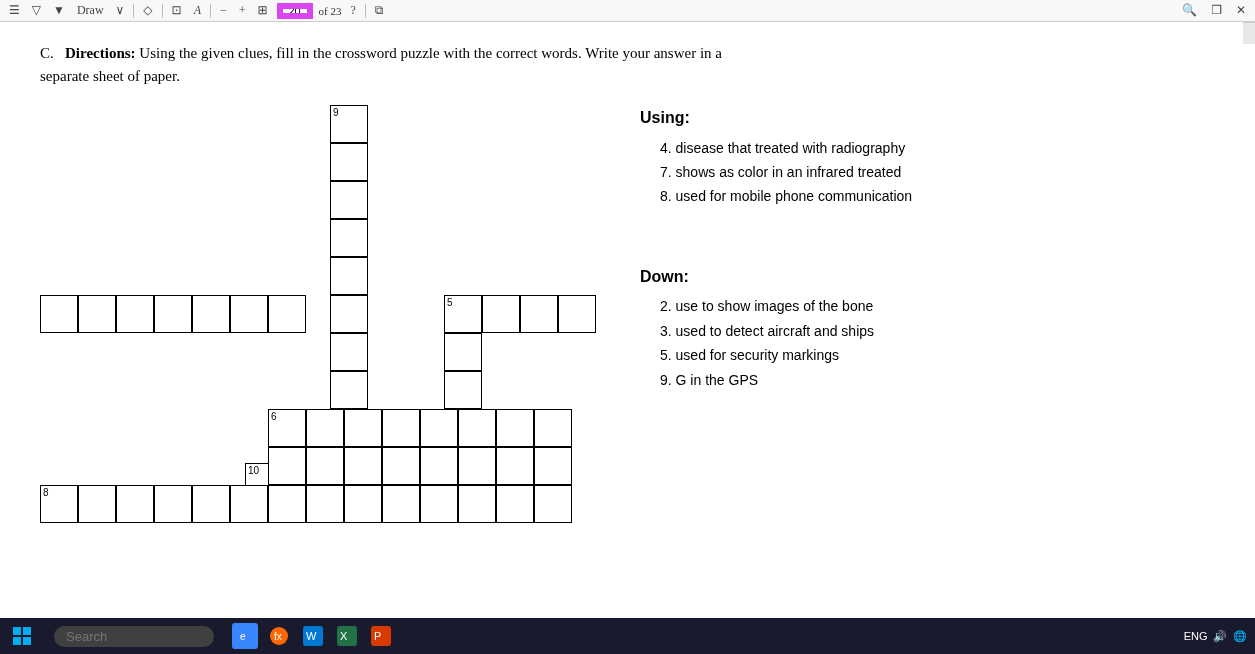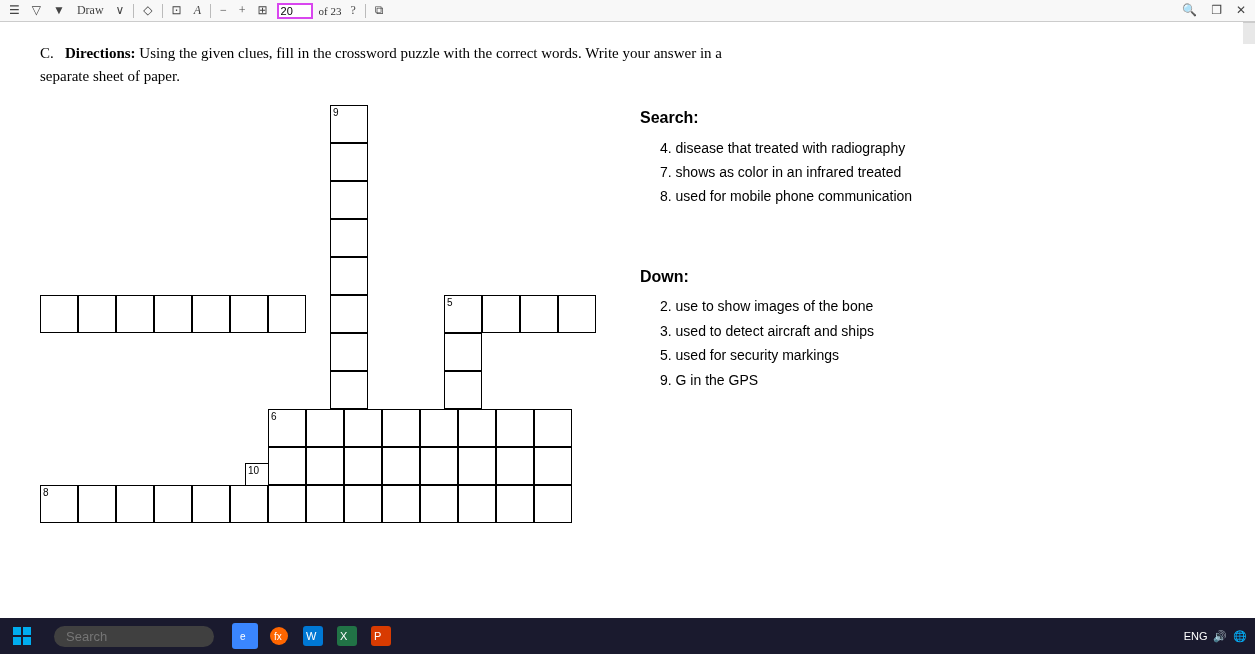--- a/index.html
+++ b/index.html
@@ -44,7 +44,8 @@
     .toolbar-input {
       width: 36px;
       height: 16px;
-      border: 2px solid #d946ef;
+      border: 6px solid #d946ef;
+      text-align: center;
       font-size: 11px;
       padding: 0 2px;
     }

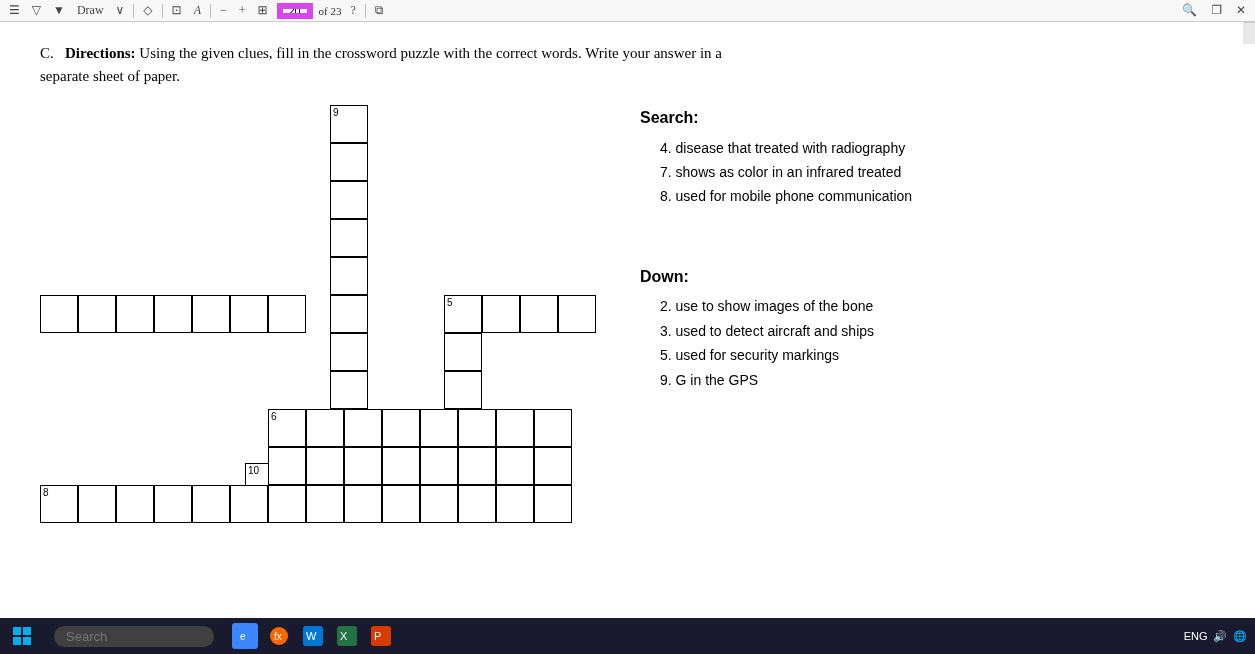--- a/index.html
+++ b/index.html
@@ -314,7 +314,7 @@
 
       <div class="clues-section">
         <div>
-          <div class="clues-heading">Search:</div>
+          <div class="clues-heading">Using:</div>
           <div class="clue-item">4. <span>disease that treated with radiography</span></div>
           <div class="clue-item">7. <span>shows as color in an infrared treated</span></div>
           <div class="clue-item">8. <span>used for mobile phone communication</span></div>

